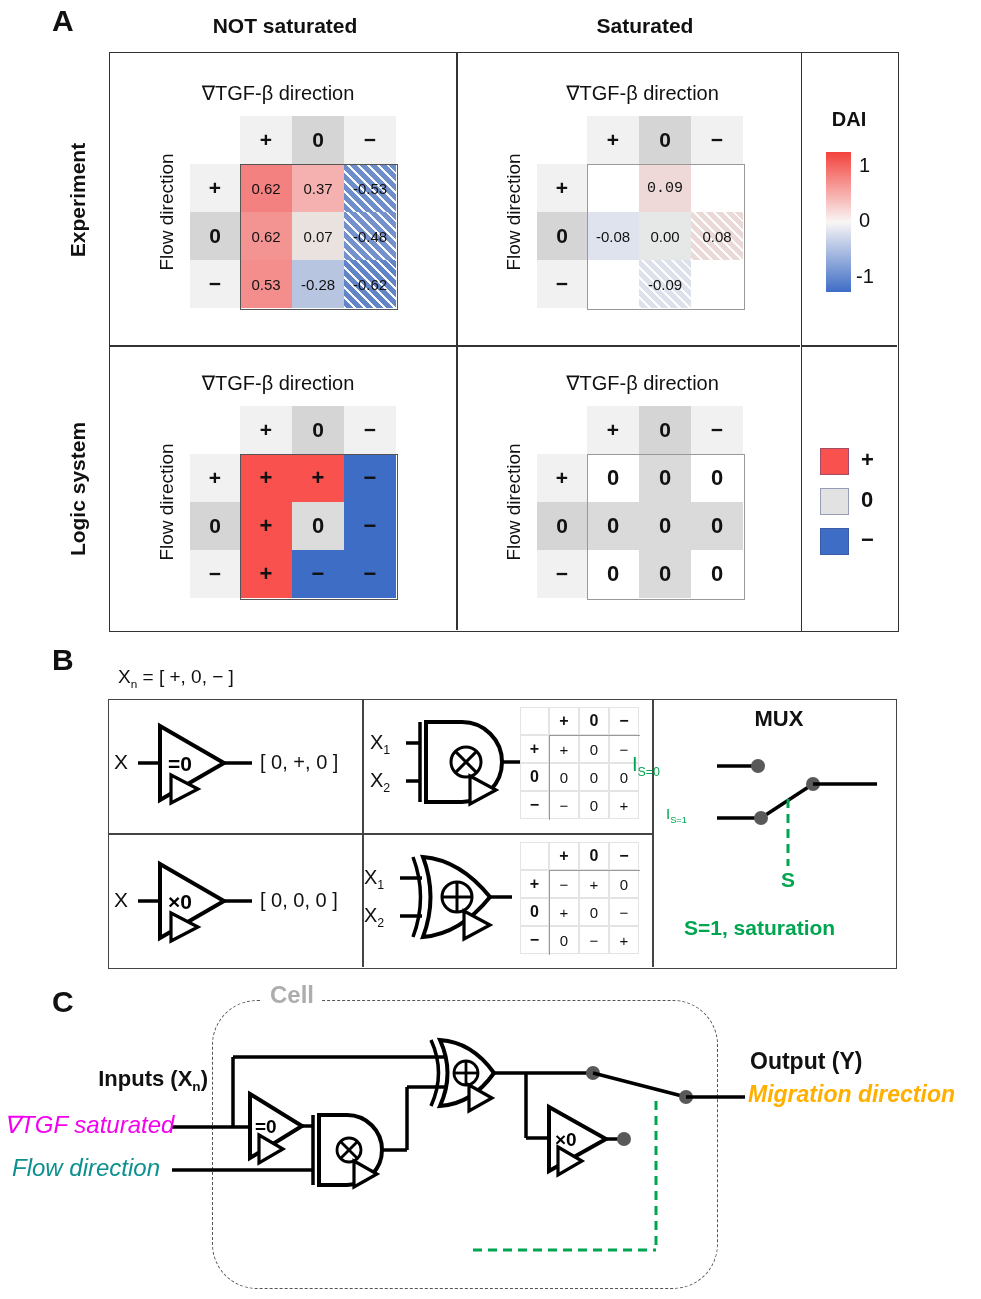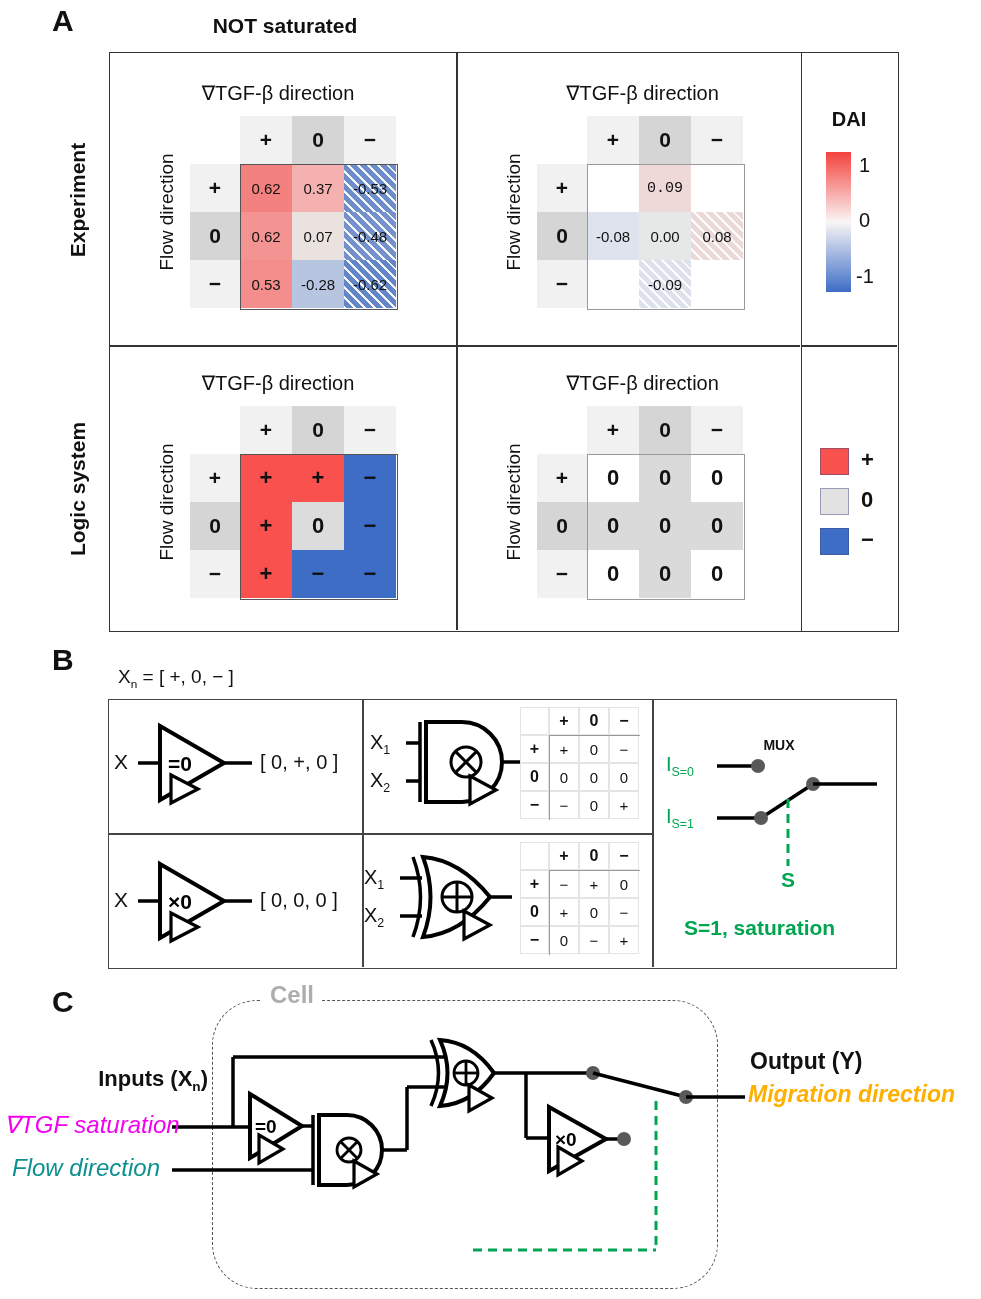--- a/index.html
+++ b/index.html
@@ -52,6 +52,7 @@
 
   <div class="abs bold" style="left:52px;top:4px;font-size:30px">A</div>
   <div class="abs bold center" style="left:150px;top:14px;width:270px;font-size:21px">NOT saturated</div>
+  <div class="abs bold center" style="left:510px;top:14px;width:270px;font-size:21px">Saturated</div>
 
   <div class="box" style="left:109px;top:52px;width:691px;height:578px"></div>
   <div class="box" style="left:801px;top:52px;width:96px;height:578px"></div>

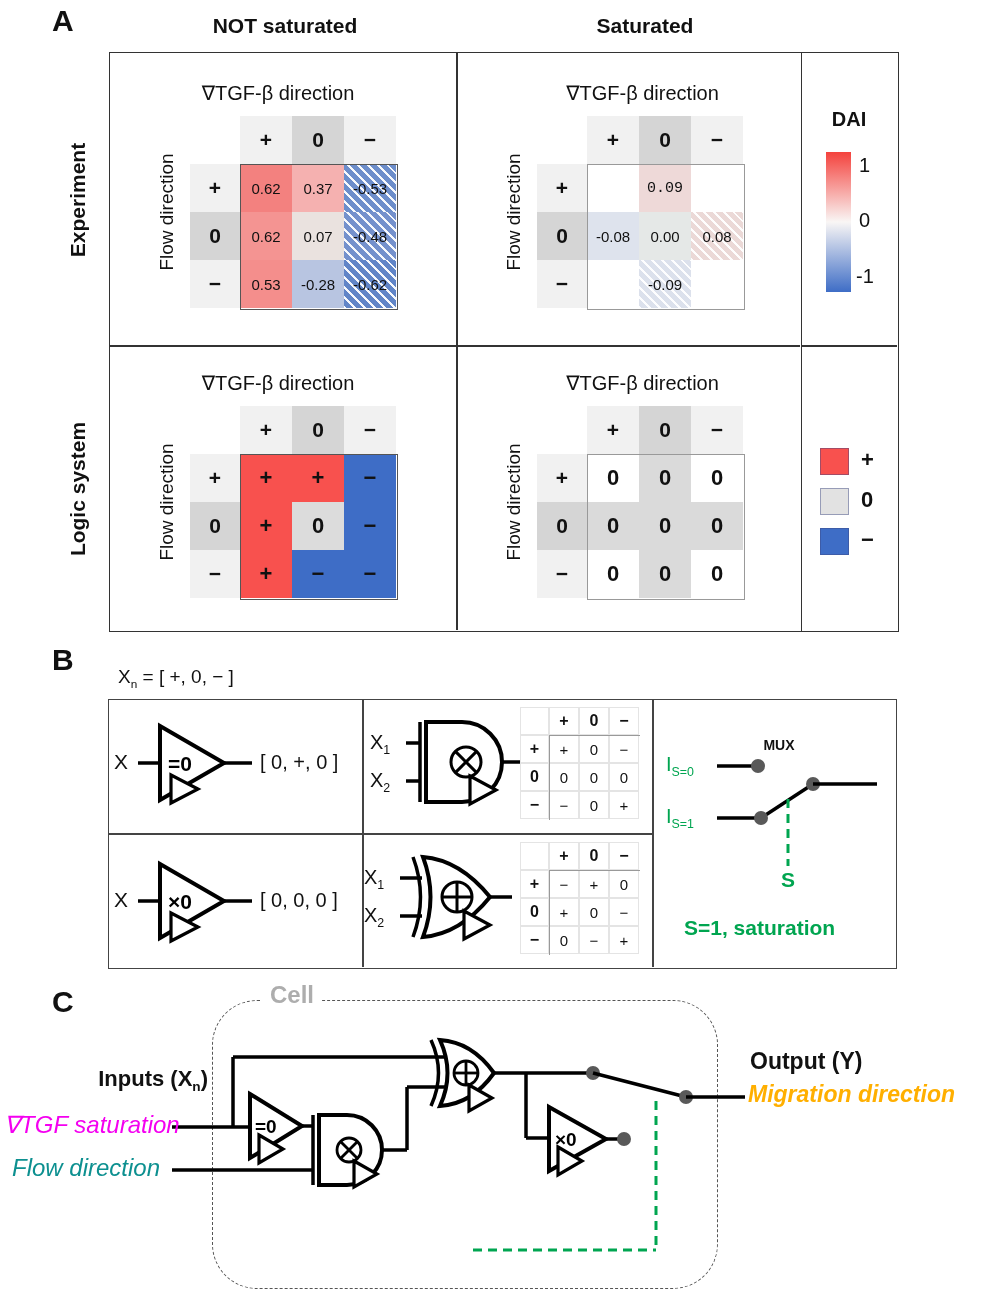--- a/index.html
+++ b/index.html
@@ -258,7 +258,7 @@
     </div>
   <div class="tt-outline" style="left:549px;top:870px;width:90px;height:84px"></div>
 
-  <div class="abs bold center" style="left:719px;top:737px;width:120px;font-size:14px">MUX</div>
+  <div class="abs bold center" style="left:719px;top:706px;width:120px;font-size:22px">MUX</div>
   <svg style="left:655px;top:700px" width="243" height="267" viewBox="0 0 243 267">
     <line class="w" x1="62" y1="66" x2="103" y2="66"></line>
     <circle class="dot" cx="103" cy="66" r="7"></circle>

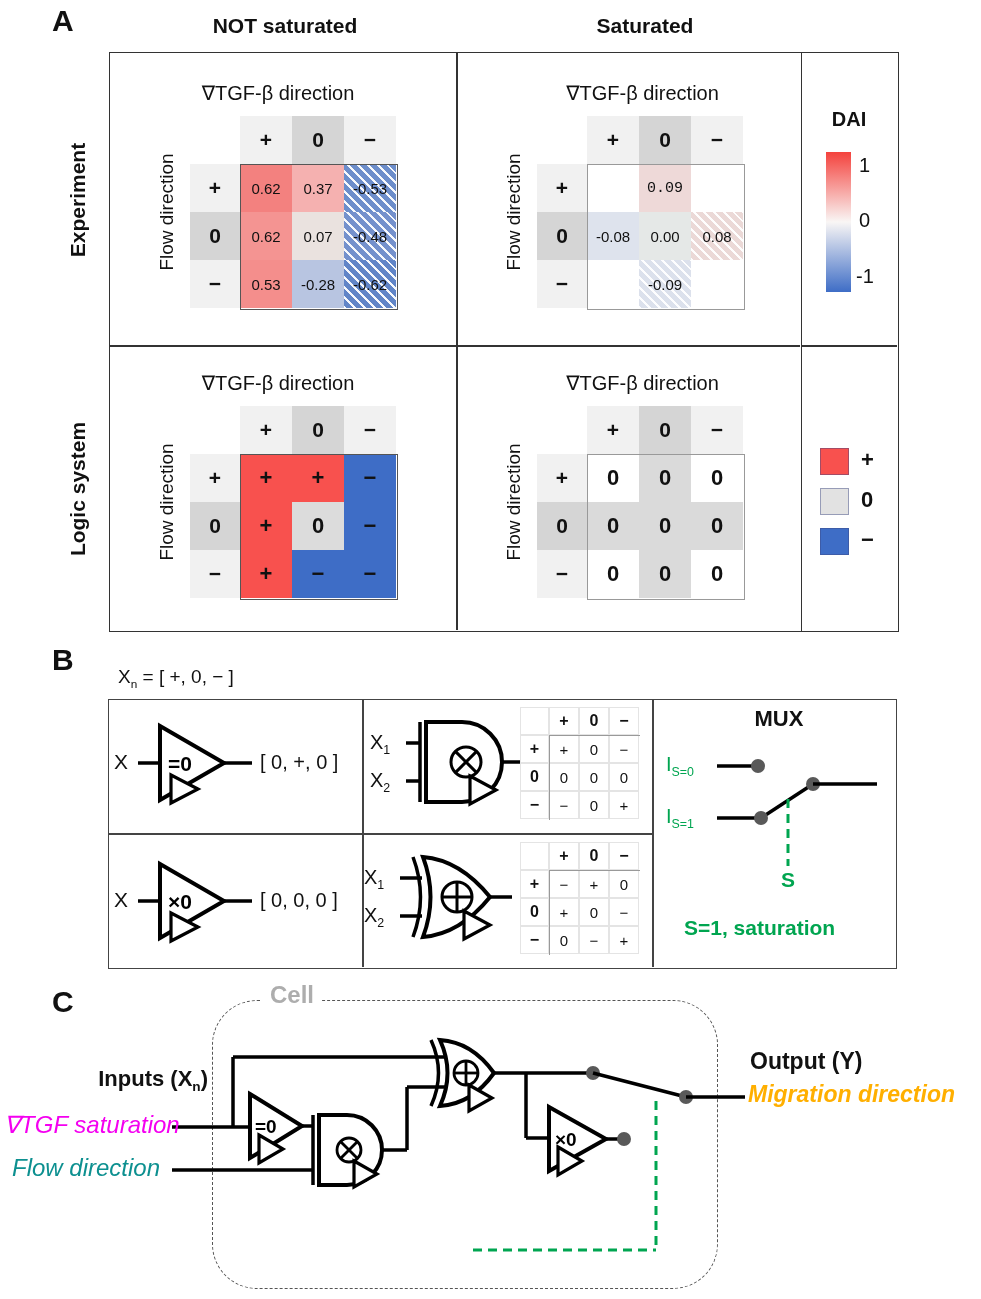--- a/index.html
+++ b/index.html
@@ -269,7 +269,7 @@
     <line class="w" x1="158" y1="84" x2="222" y2="84"></line>
     <line class="gd" x1="133" y1="99" x2="133" y2="166"></line>
   </svg>
-  <div class="abs green" style="left:666px;top:753px;font-size:20px"><span>I</span><sub>S=0</sub></div>
+  <div class="abs green" style="left:632px;top:753px;font-size:20px"><span>I</span><sub>S=0</sub></div>
   <div class="abs green" style="left:666px;top:805px;font-size:20px"><span>I</span><sub>S=1</sub></div>
   <div class="abs bold green center" style="left:772px;top:868px;width:32px;font-size:21px">S</div>
   <div class="abs bold green" style="left:684px;top:916px;font-size:21px">S=1, saturation</div>

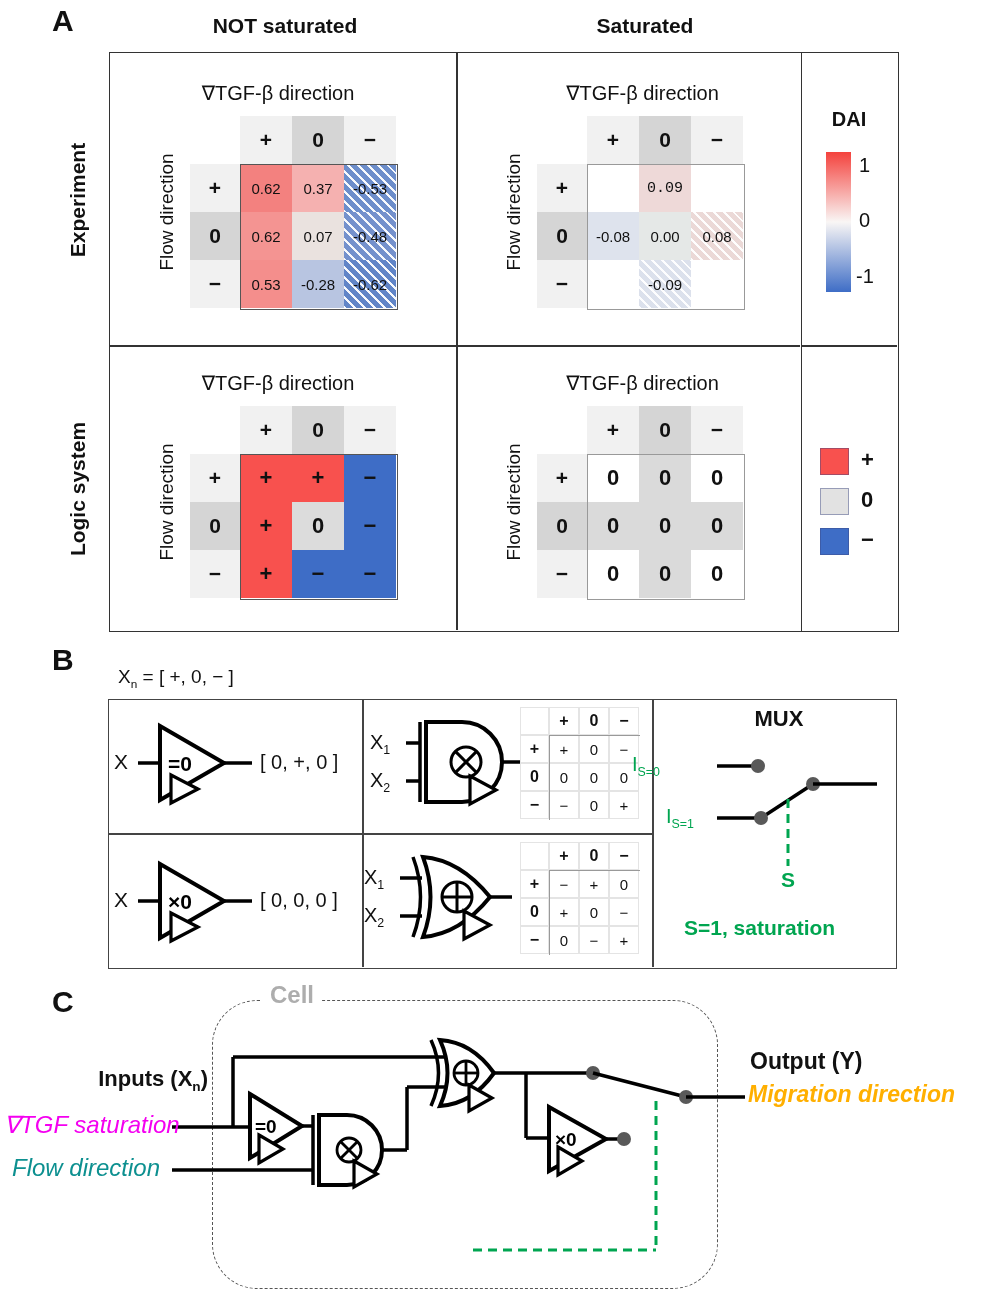--- a/index.html
+++ b/index.html
@@ -270,7 +270,7 @@
     <line class="gd" x1="133" y1="99" x2="133" y2="166"></line>
   </svg>
   <div class="abs green" style="left:632px;top:753px;font-size:20px"><span>I</span><sub>S=0</sub></div>
-  <div class="abs green" style="left:666px;top:805px;font-size:20px"><span>I</span><sub>S=1</sub></div>
+  <div class="abs green" style="left:666px;top:805px;font-size:15px"><span>I</span><sub>S=1</sub></div>
   <div class="abs bold green center" style="left:772px;top:868px;width:32px;font-size:21px">S</div>
   <div class="abs bold green" style="left:684px;top:916px;font-size:21px">S=1, saturation</div>
 

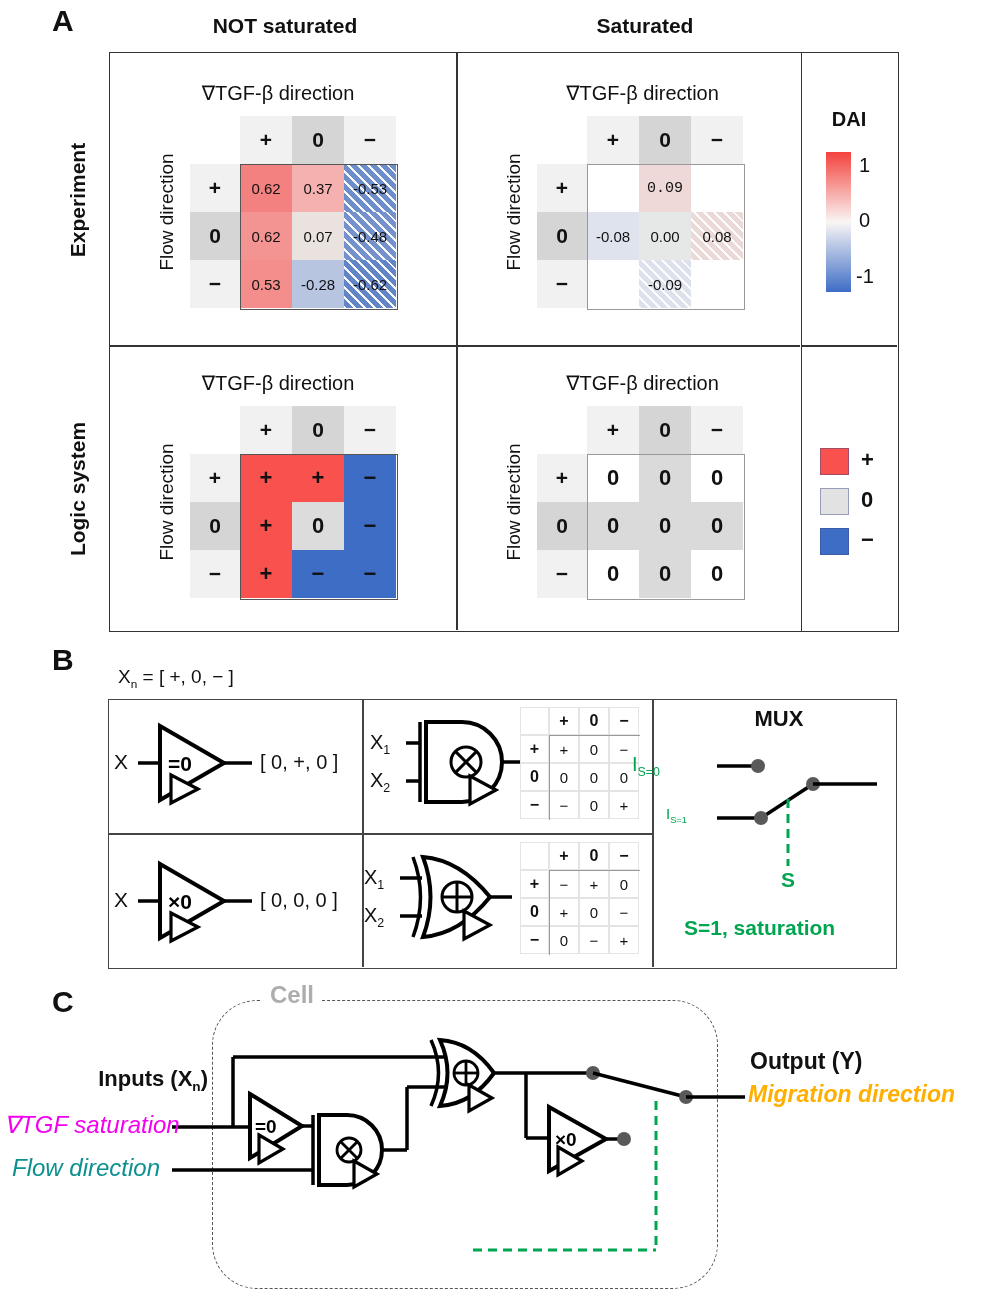--- a/index.html
+++ b/index.html
@@ -326,7 +326,7 @@
   </svg>
 
   <div class="abs bold" style="left:60px;top:1066px;width:148px;text-align:right;font-size:22px"><span>Inputs (X</span><sub>n</sub><span>)</span></div>
-  <div class="abs" style="left:4px;top:1111px;font-size:24px;font-style:italic;color:var(--tgf_magenta)">∇TGF saturation</div>
+  <div class="abs" style="left:4px;top:1111px;font-size:24px;font-style:italic;color:var(--tgf_magenta)">∇TGF saturated</div>
   <div class="abs" style="left:12px;top:1154px;font-size:24px;font-style:italic;color:var(--flow_teal)">Flow direction</div>
   <div class="abs bold" style="left:750px;top:1048px;font-size:23px">Output (Y)</div>
   <div class="abs bold" style="left:748px;top:1081px;font-size:23px;font-style:italic;color:var(--migration_orange)">Migration direction</div>

